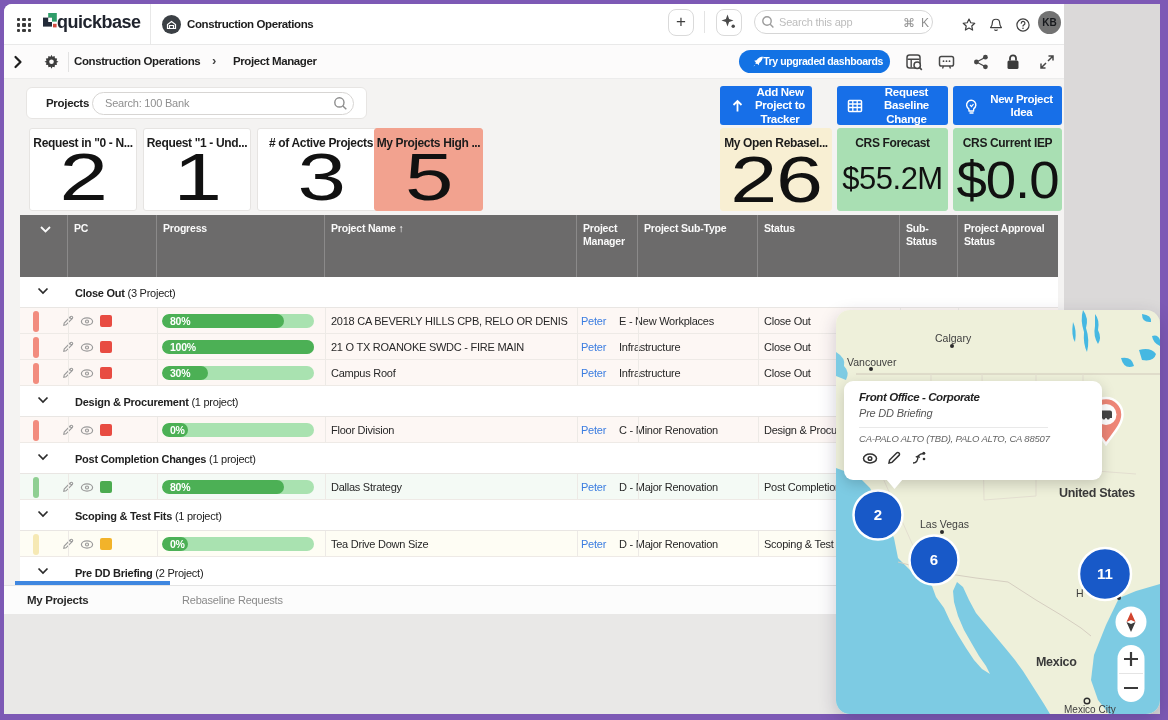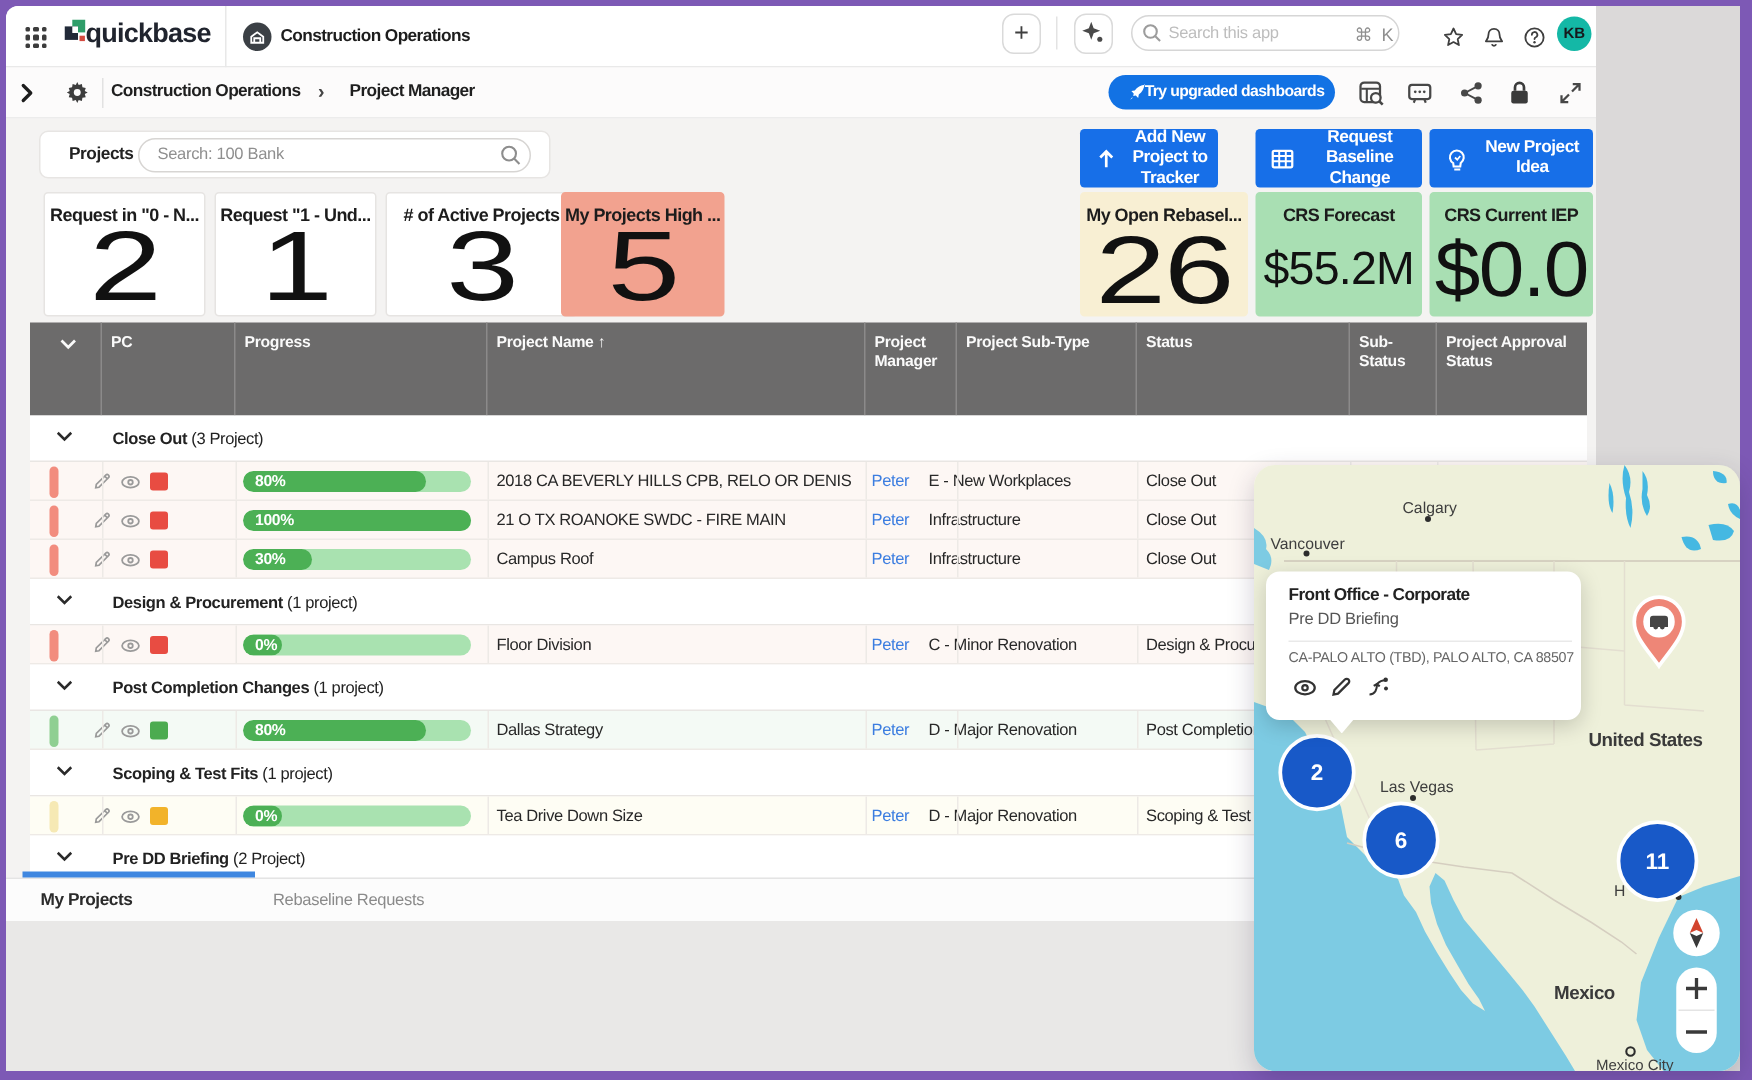--- a/index.html
+++ b/index.html
@@ -29,7 +29,7 @@
   #searchtext { left:775px; top:12px; font-size:11px; letter-spacing:-0.2px; color:#bdbdbd; }
   #cmdk { left:899px; top:12px; font-size:12px; color:#8f8f8f; } #cmdk i { font-style:normal; margin-left:6px; }
   .topicon { top:13px; width:16px; height:16px; }
-  #kbavatar { left:1034px; top:7px; width:23px; height:23px; background:#14b8a6; border-radius:50%; font-size:10px; font-weight:bold; color:#16181c; text-align:center; line-height:23px; }
+  #kbavatar { left:1034px; top:7px; width:23px; height:23px; background:#737373; border-radius:50%; font-size:10px; font-weight:bold; color:#16181c; text-align:center; line-height:23px; }
 
   
   #bar2 { left:0; top:41px; width:1060px; height:34px; background:#fcfbfb; border-bottom:1px solid #ececec; }

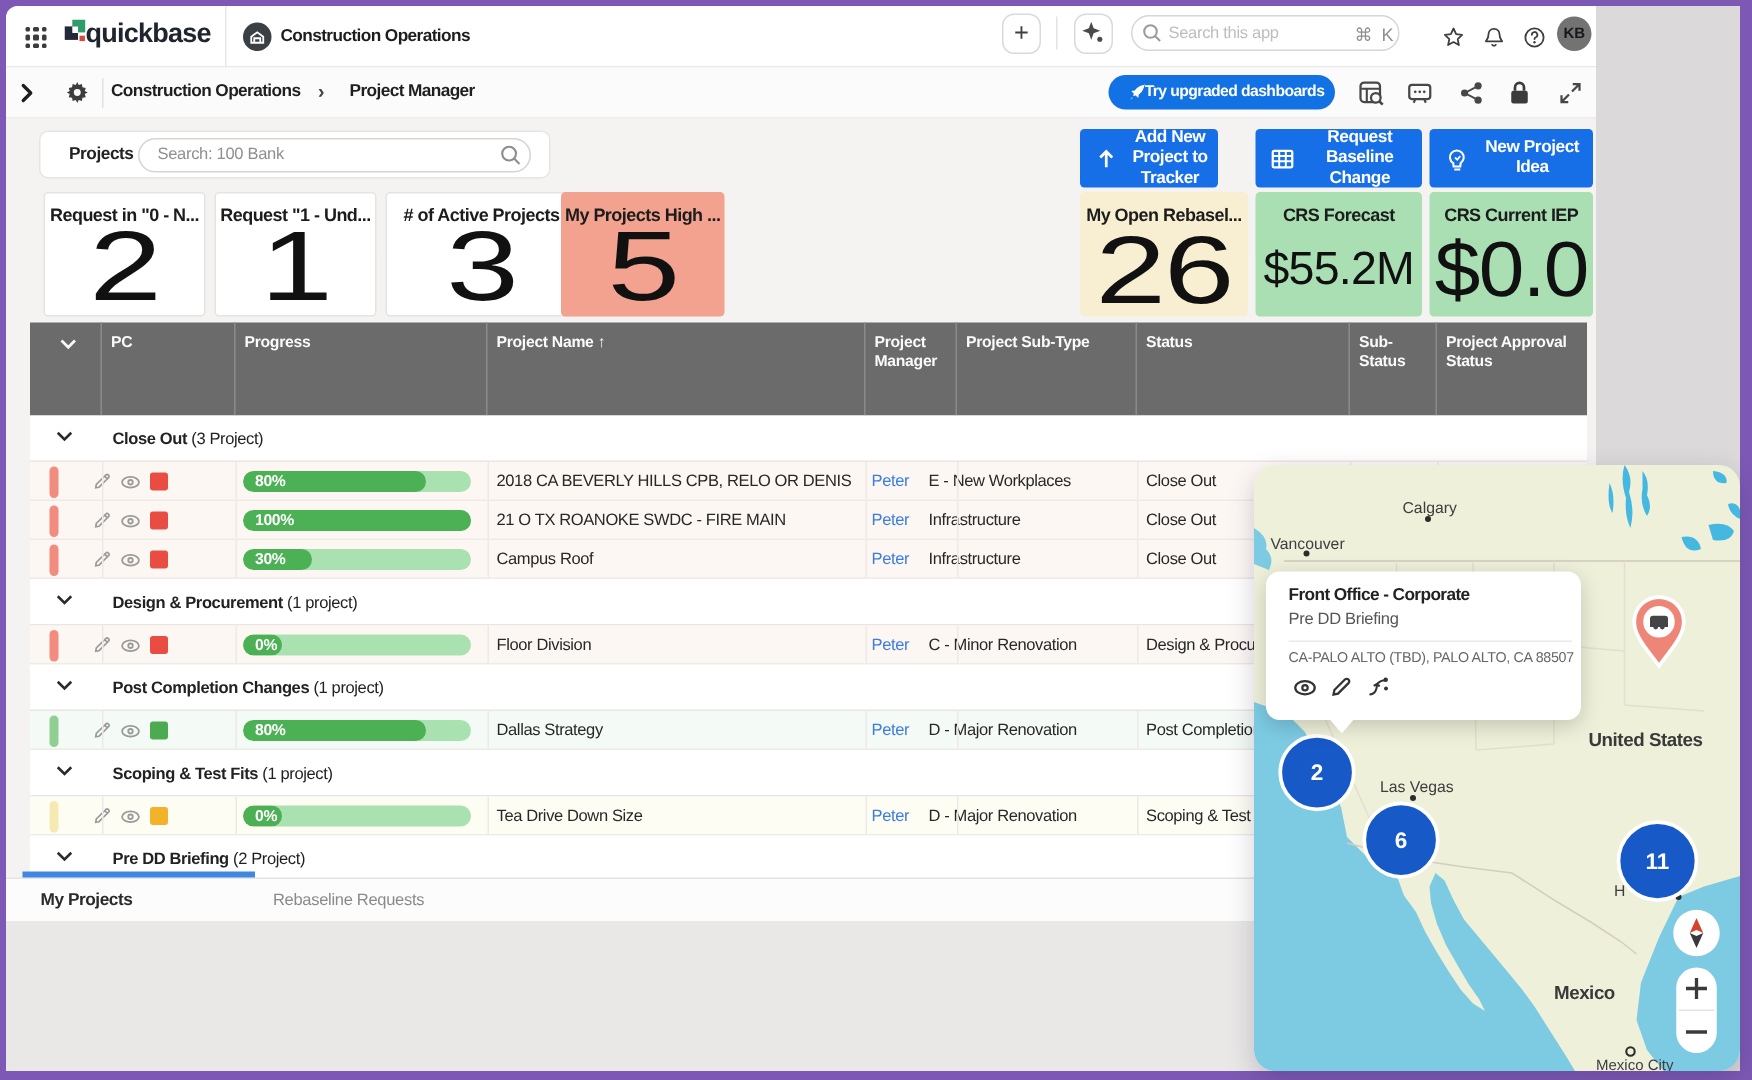--- a/index.html
+++ b/index.html
@@ -570,7 +570,7 @@
 <div class="abs" id="popuptail"></div>
 </div>
 <style>
-  #popup { left:8px; top:71px; width:210px; height:99px; background:#fff; border-radius:9px; box-shadow:0 4px 14px rgba(0,0,0,.18); }
+  #popup { left:8px; top:71px; width:258px; height:99px; background:#fff; border-radius:9px; box-shadow:0 4px 14px rgba(0,0,0,.18);font-style:italic; }
   #popuptail { left:50px; top:169px; width:17px; height:10px; background:#fff; clip-path:polygon(0 0, 100% 0, 50% 100%); }
 </style>
 

